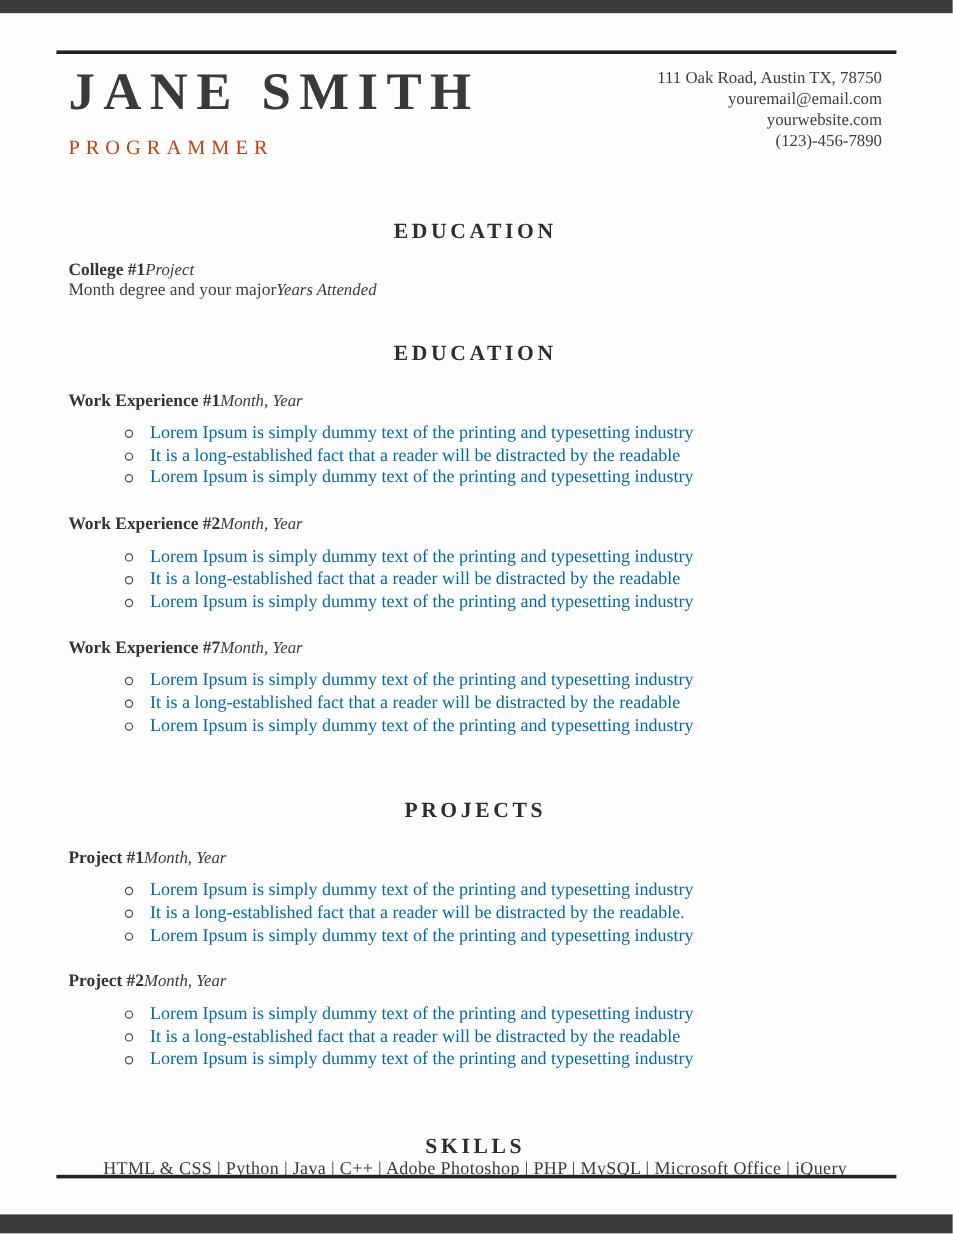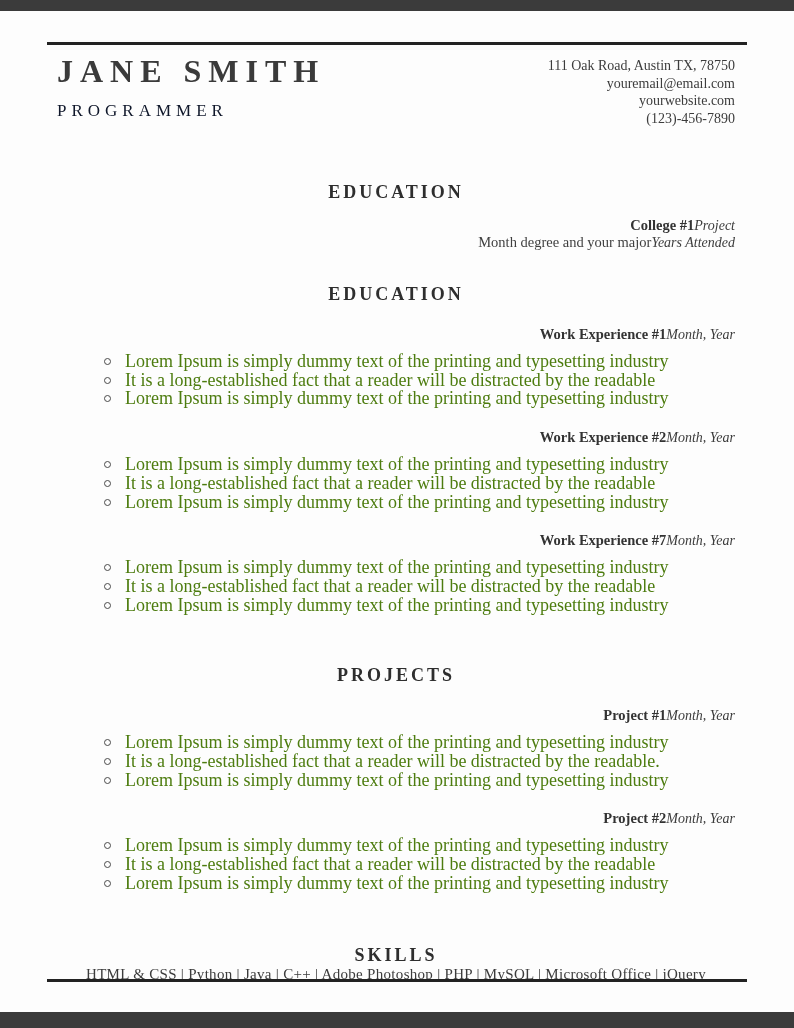--- a/index.html
+++ b/index.html
@@ -26,7 +26,7 @@
     display: flex; justify-content: space-between; align-items: flex-start;
   }
   .name {
-    font-size: 32px; font-weight: 700; letter-spacing: 7px;
+    font-size: 44px; font-weight: 700; letter-spacing: 7px;
     color: #3a3a3a; line-height: 1.0; white-space: nowrap;
   }
   .role {

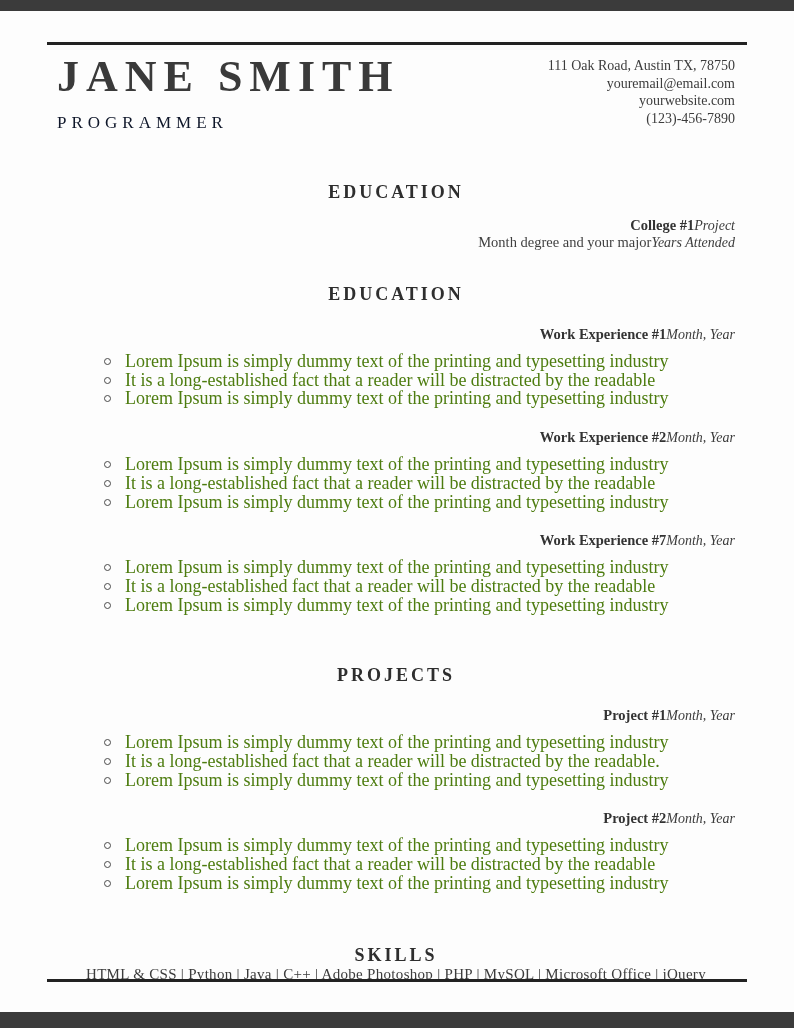--- a/index.html
+++ b/index.html
@@ -31,7 +31,7 @@
   }
   .role {
     margin-top: 14px; font-size: 17px; font-weight: 400;
-    letter-spacing: 5px; color: #0f172a;
+    letter-spacing: 5px; color: #c2410c;
   }
   .contact { text-align: right; font-size: 14px; line-height: 17.5px; margin-top: 2px; color: #3c3c3c; }
 

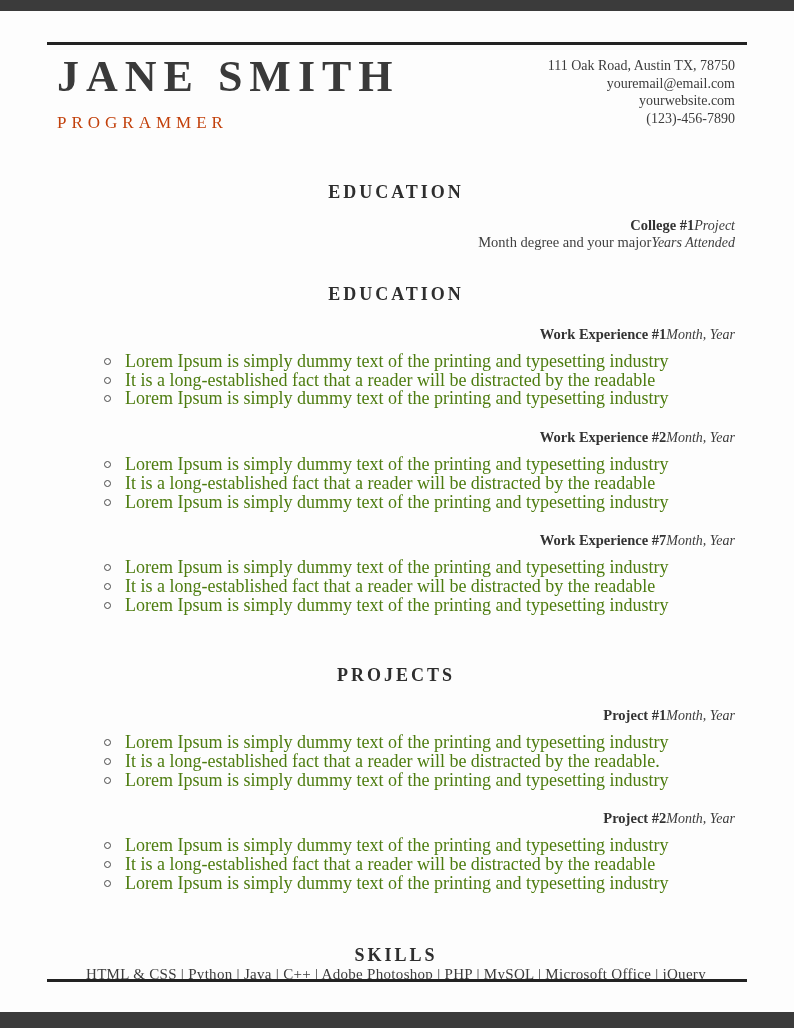--- a/index.html
+++ b/index.html
@@ -42,7 +42,7 @@
   }
   .content { position: absolute; top: 182px; left: 57px; right: 59px; }
 
-  .entry-row { display: flex; justify-content: flex-end; align-items: baseline; }
+  .entry-row { display: flex; justify-content: flex-start; align-items: baseline; }
   .entry-title { font-size: 14.5px; font-weight: 700; color: #333; }
   .entry-right { font-size: 14px; font-style: italic; color: #3c3c3c; }
 

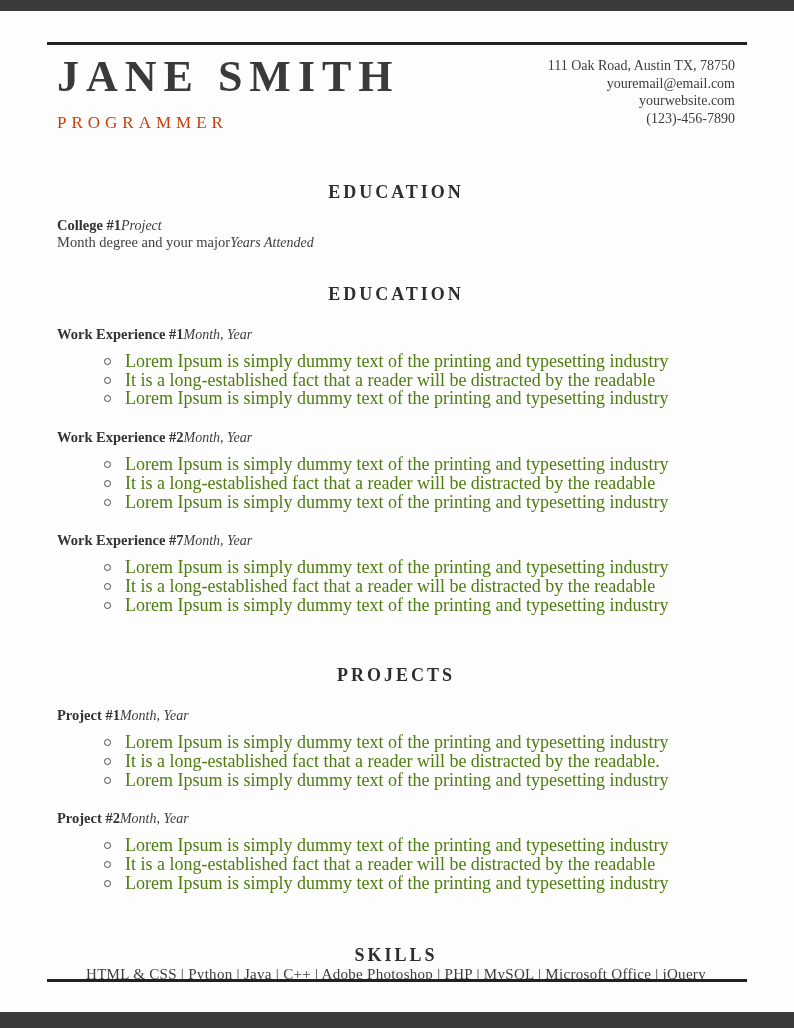--- a/index.html
+++ b/index.html
@@ -58,7 +58,7 @@
   .bullets li {
     position: relative;
     padding-left: 68px;
-    font-size: 18px; line-height: 18.7px; color: #4d7c0f;
+    font-size: 15px; line-height: 18.7px; color: #0369a1;
   }
   .bullets li::before {
     content: ""; position: absolute; left: 47px; top: 6px;

